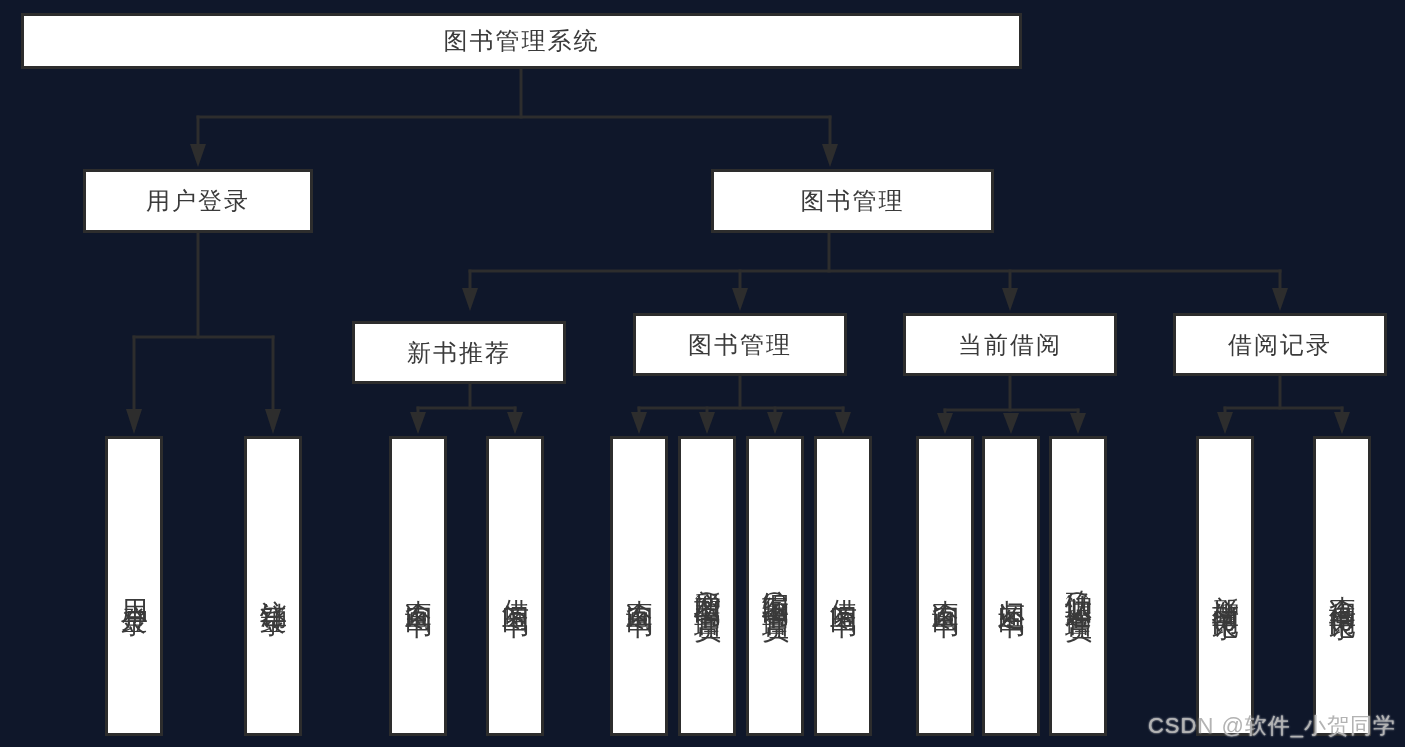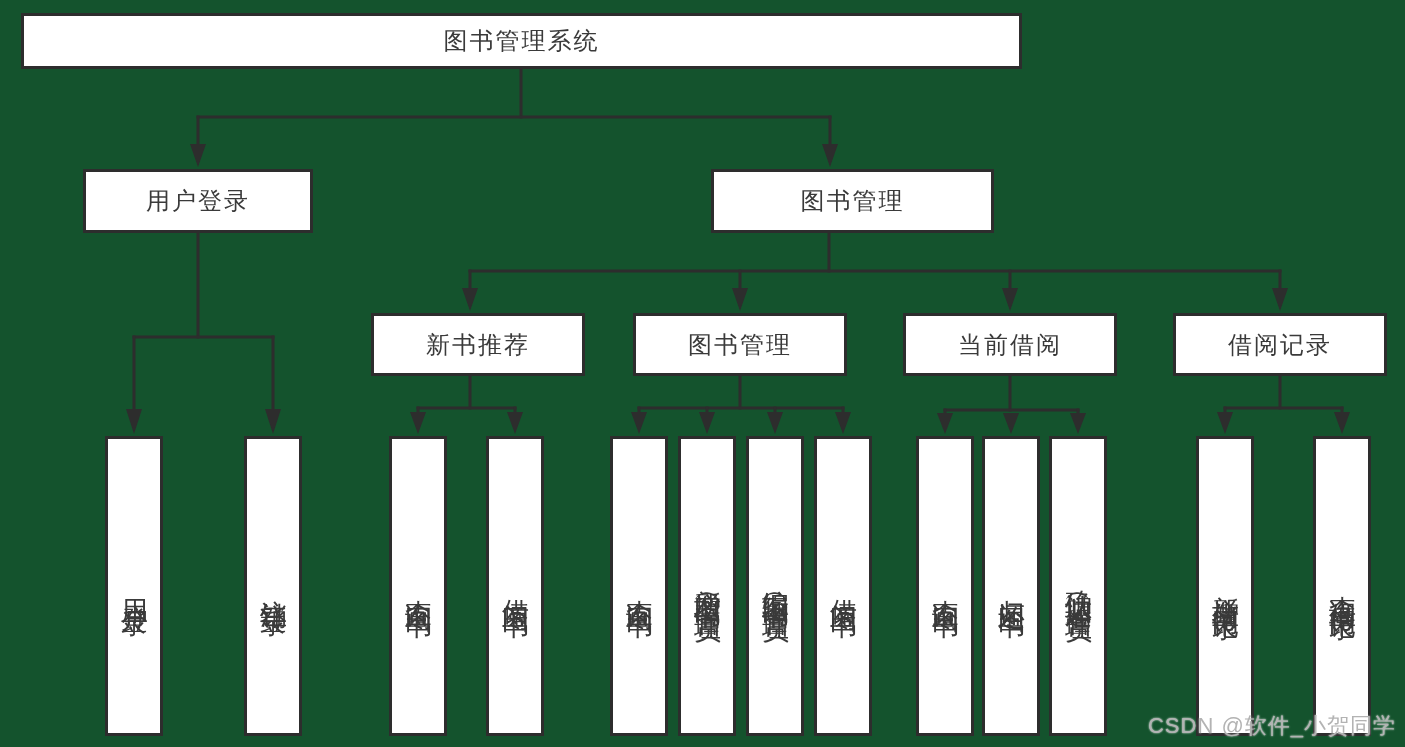--- a/index.html
+++ b/index.html
@@ -7,7 +7,7 @@
   #canvas{
     position:relative;
     width:1405px;height:747px;
-    background:#14532d;
+    background:#0f172a;
     overflow:hidden;
   }
   #connectors{

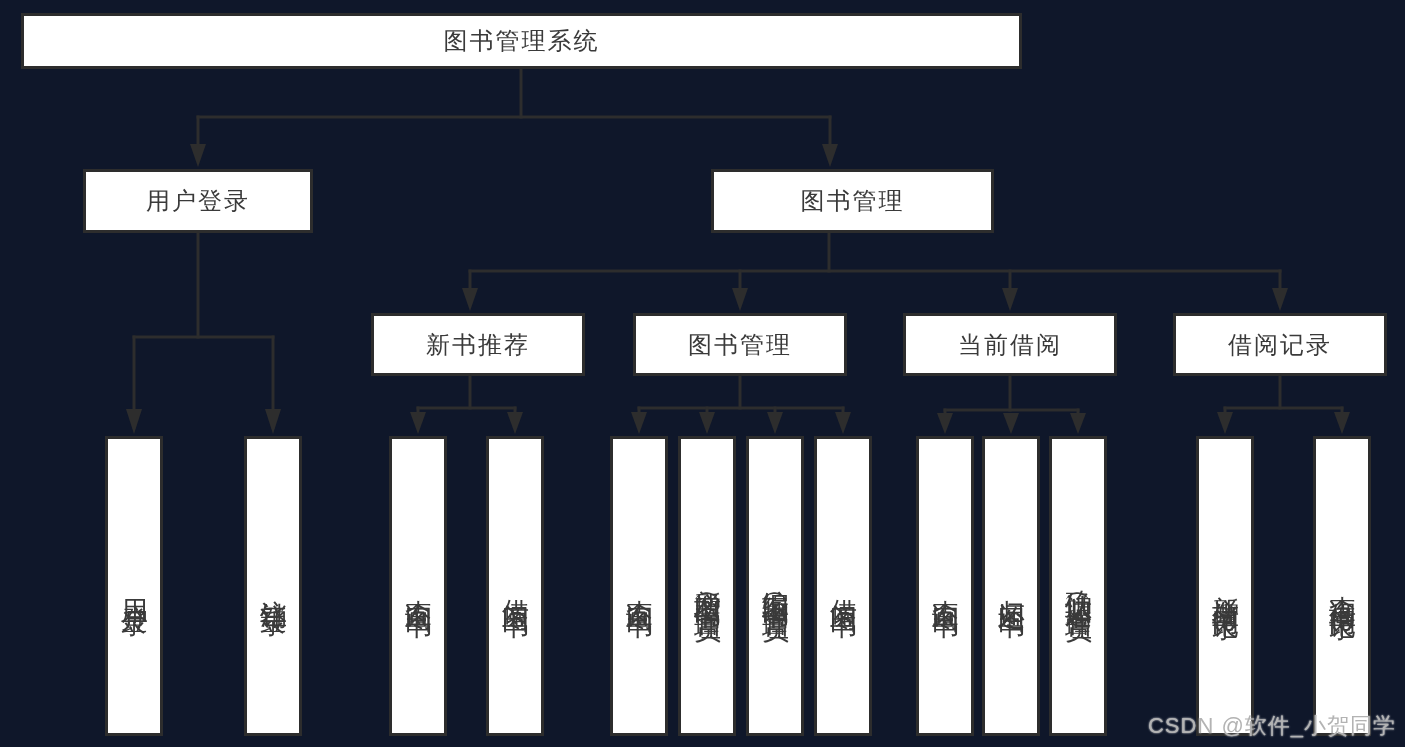--- a/index.html
+++ b/index.html
@@ -43,7 +43,7 @@
   .lvl2a{left:83px;top:169px;width:230px;height:64px;}
   .lvl2b{left:711px;top:169px;width:283px;height:64px;}
   .lvl3{top:313px;width:214px;height:63px;}
-  .l3a{left:371px;} .l3b{left:633px;} .l3c{left:903px;} .l3d{left:1173px;}
+  .l3a{left:352px;margin-top:8px;} .l3b{left:633px;} .l3c{left:903px;} .l3d{left:1173px;}
   .v1{left:105px;}  .v2{left:244px;}
   .v3{left:389px;}  .v4{left:486px;}
   .v5{left:610px;}  .v6{left:678px;}  .v7{left:746px;}  .v8{left:814px;}

